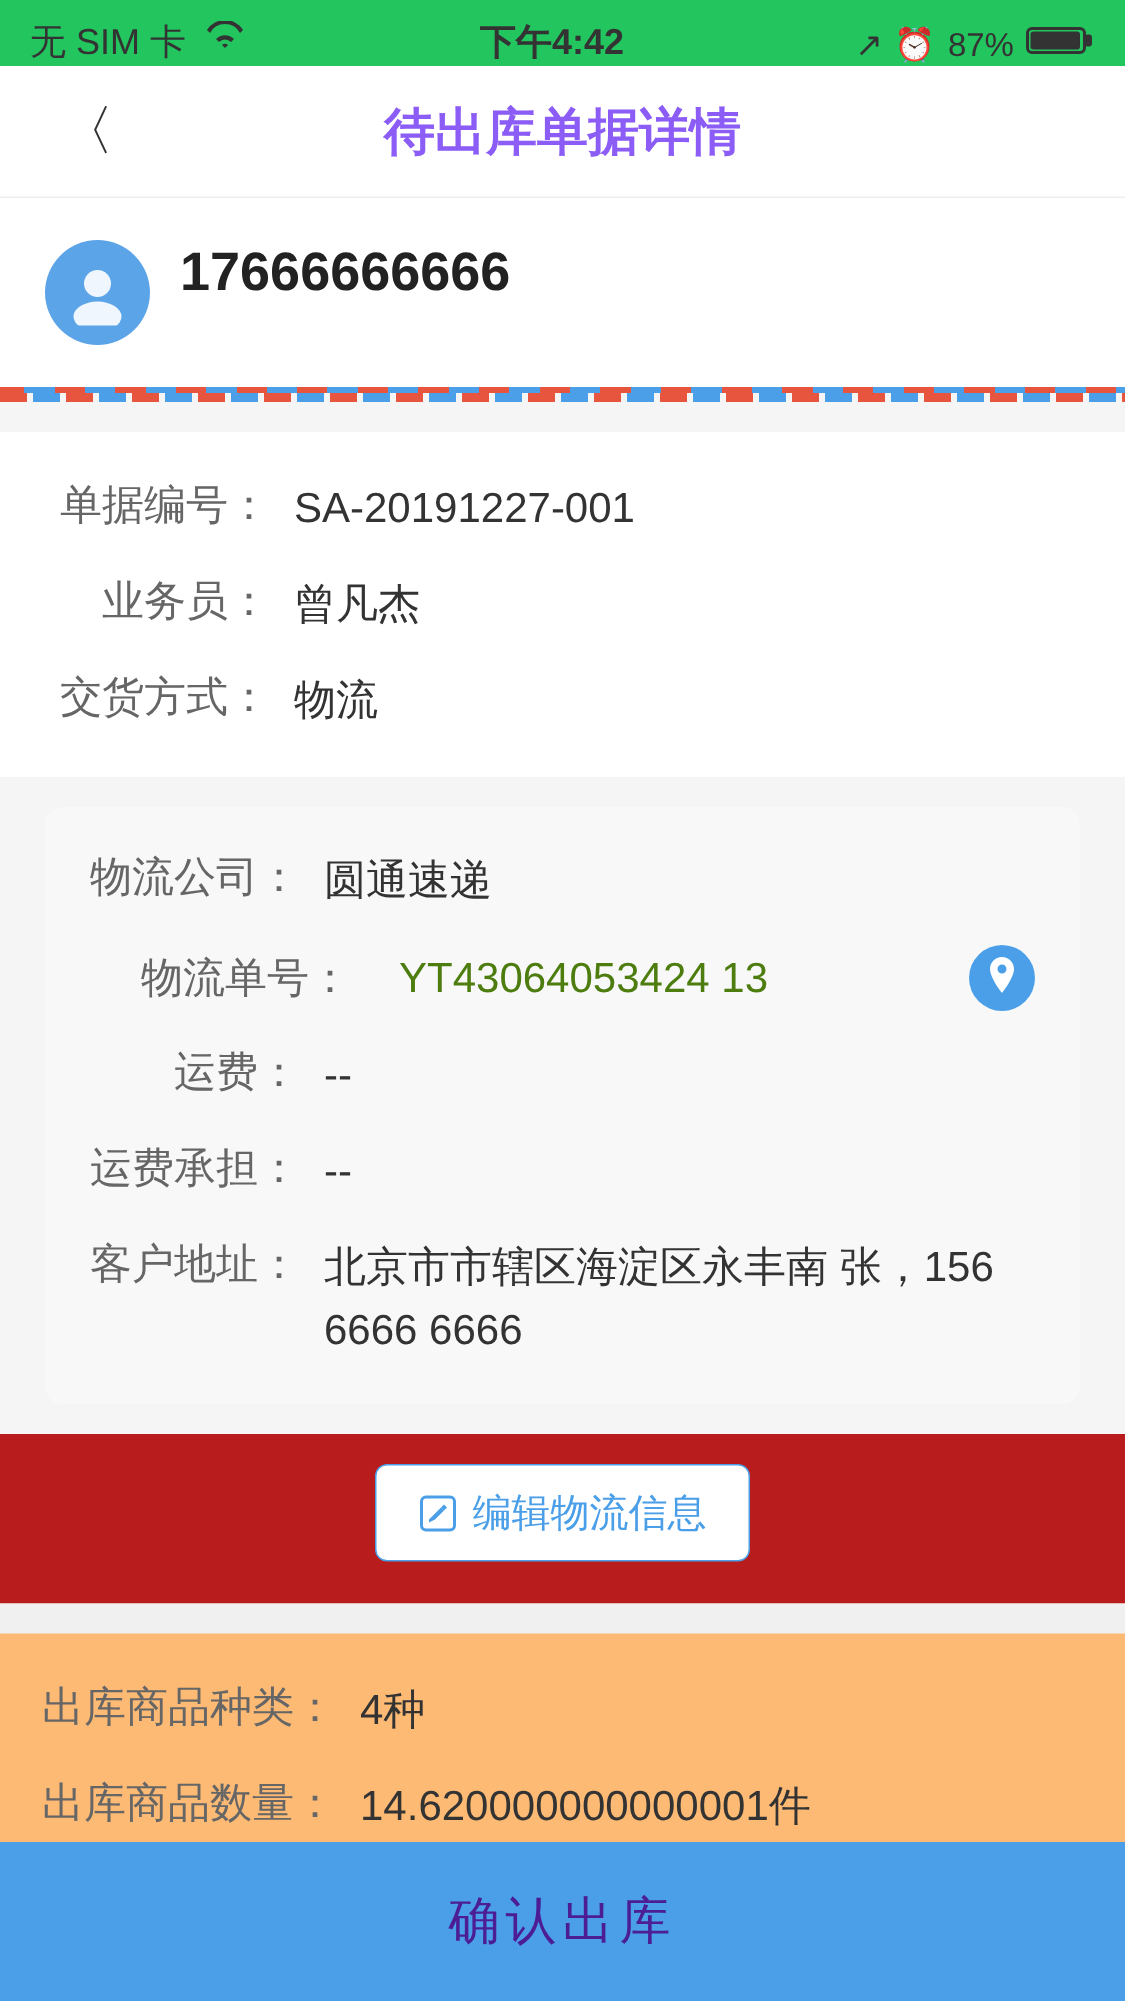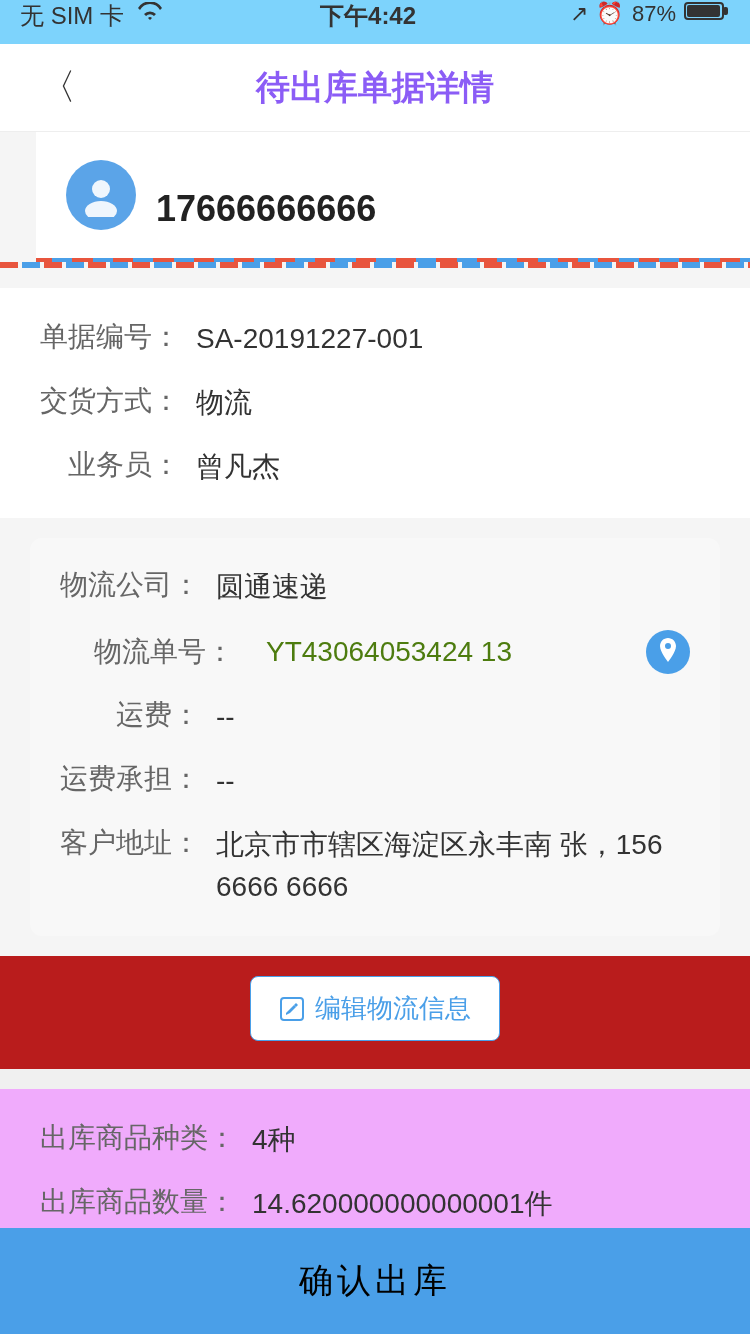--- a/index.html
+++ b/index.html
@@ -16,10 +16,10 @@
 
     
     .status-bar {
-      background: #7dd3fc;
+      background: #22c55e;
       height: 44px;
       display: flex;
-      align-items: flex-start;
+      align-items: flex-end;
       justify-content: space-between;
       padding: 0 20px;
       font-size: 24px;

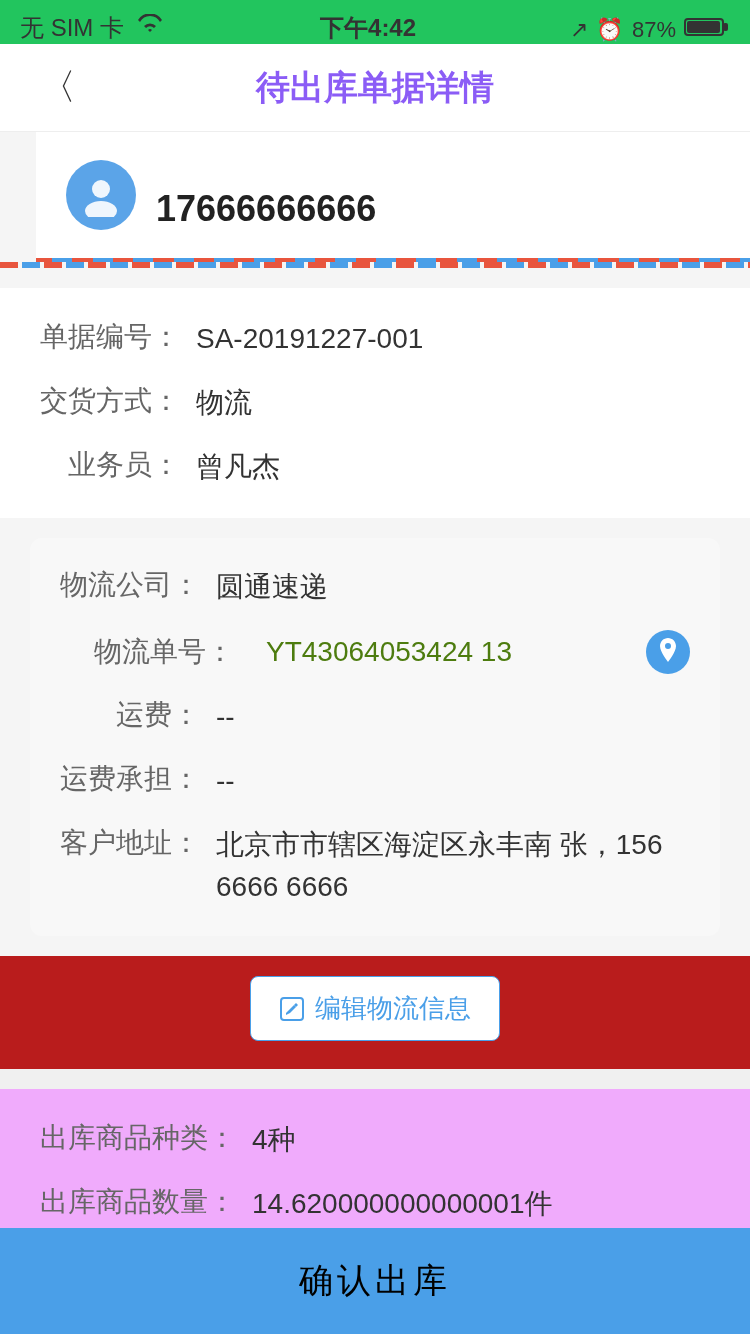--- a/index.html
+++ b/index.html
@@ -58,7 +58,7 @@
       background: #fff;
       padding: 28px 30px;
       display: flex;
-      align-items: flex-end;
+      align-items: flex-start;
       gap: 20px;
       border-bottom: 4px solid transparent;
       border-image: repeating-linear-gradient(
@@ -66,7 +66,6 @@
         #e8553e 0px, #e8553e 20px,
         #4a9fe8 20px, #4a9fe8 40px
       ) 4;
-      margin-left: 36px;
     }
     .avatar {
       width: 70px;

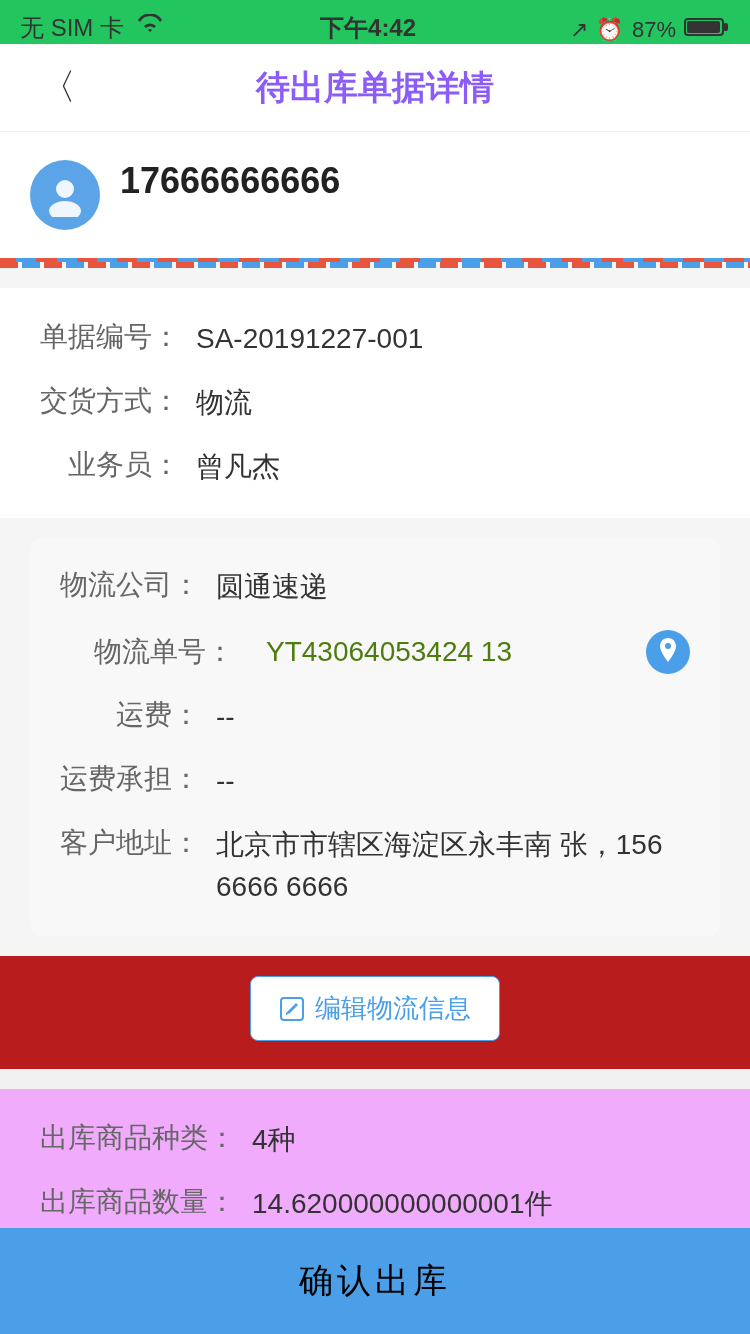--- a/index.html
+++ b/index.html
@@ -269,12 +269,12 @@
       <span class="info-value">SA-20191227-001</span>
     </div>
     <div class="info-row">
+      <span class="info-label">业务员：</span>
+      <span class="info-value">曾凡杰</span>
+    </div>
+    <div class="info-row">
       <span class="info-label">交货方式：</span>
       <span class="info-value">物流</span>
-    </div>
-    <div class="info-row">
-      <span class="info-label">业务员：</span>
-      <span class="info-value">曾凡杰</span>
     </div>
   </div>
 

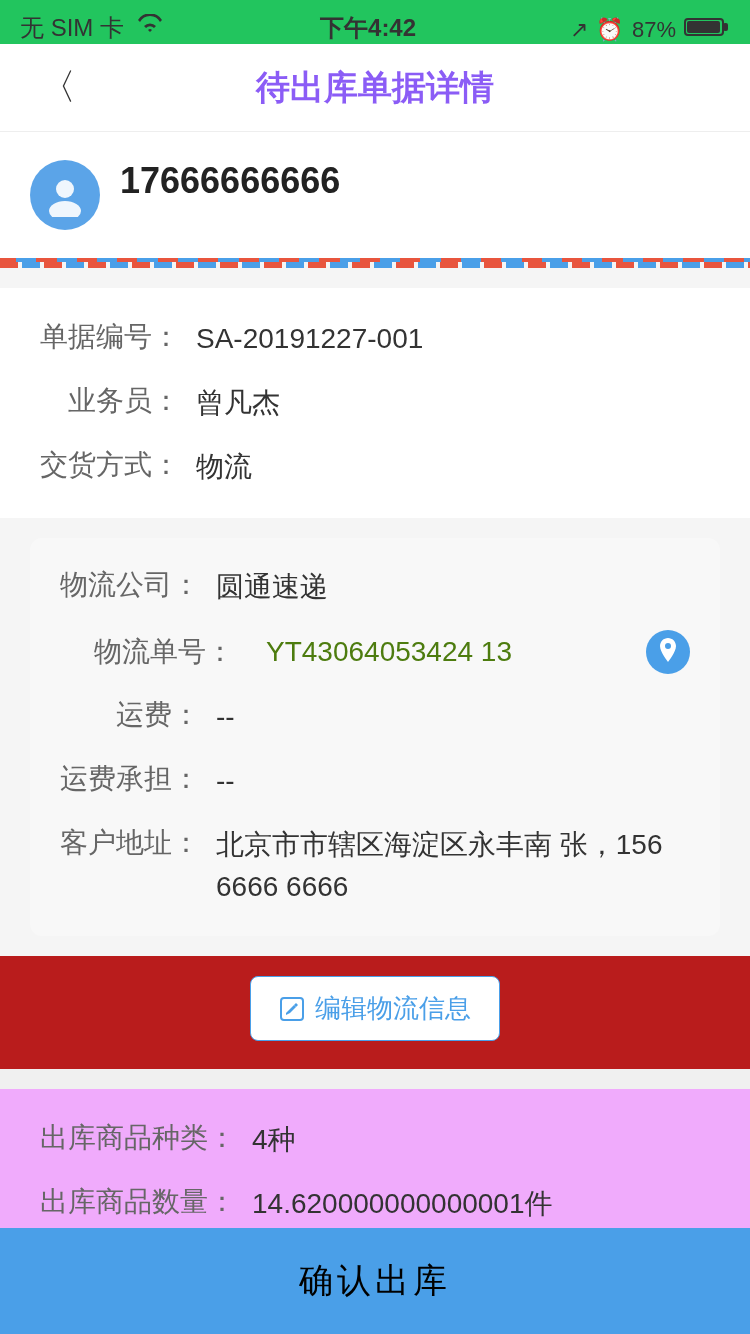--- a/index.html
+++ b/index.html
@@ -178,8 +178,8 @@
 
     
     .stats-section {
-      background: #f0abfc;
-      padding: 30px 36px;
+      background: #fdba74;
+      padding: 30px 24px;
     }
 
     

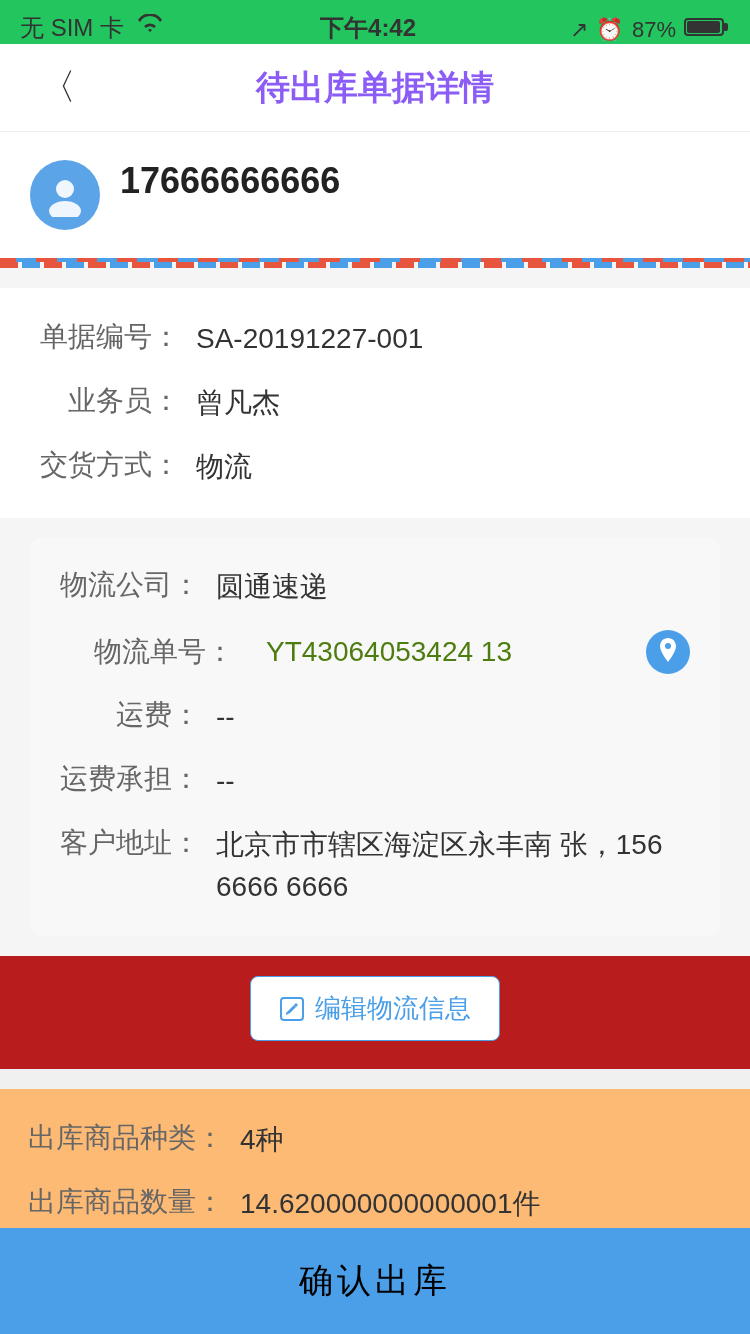--- a/index.html
+++ b/index.html
@@ -203,7 +203,7 @@
     .confirm-btn {
       background: transparent;
       border: none;
-      color: #000000;
+      color: #4c1d95;
       font-size: 34px;
       font-weight: 500;
       letter-spacing: 4px;

